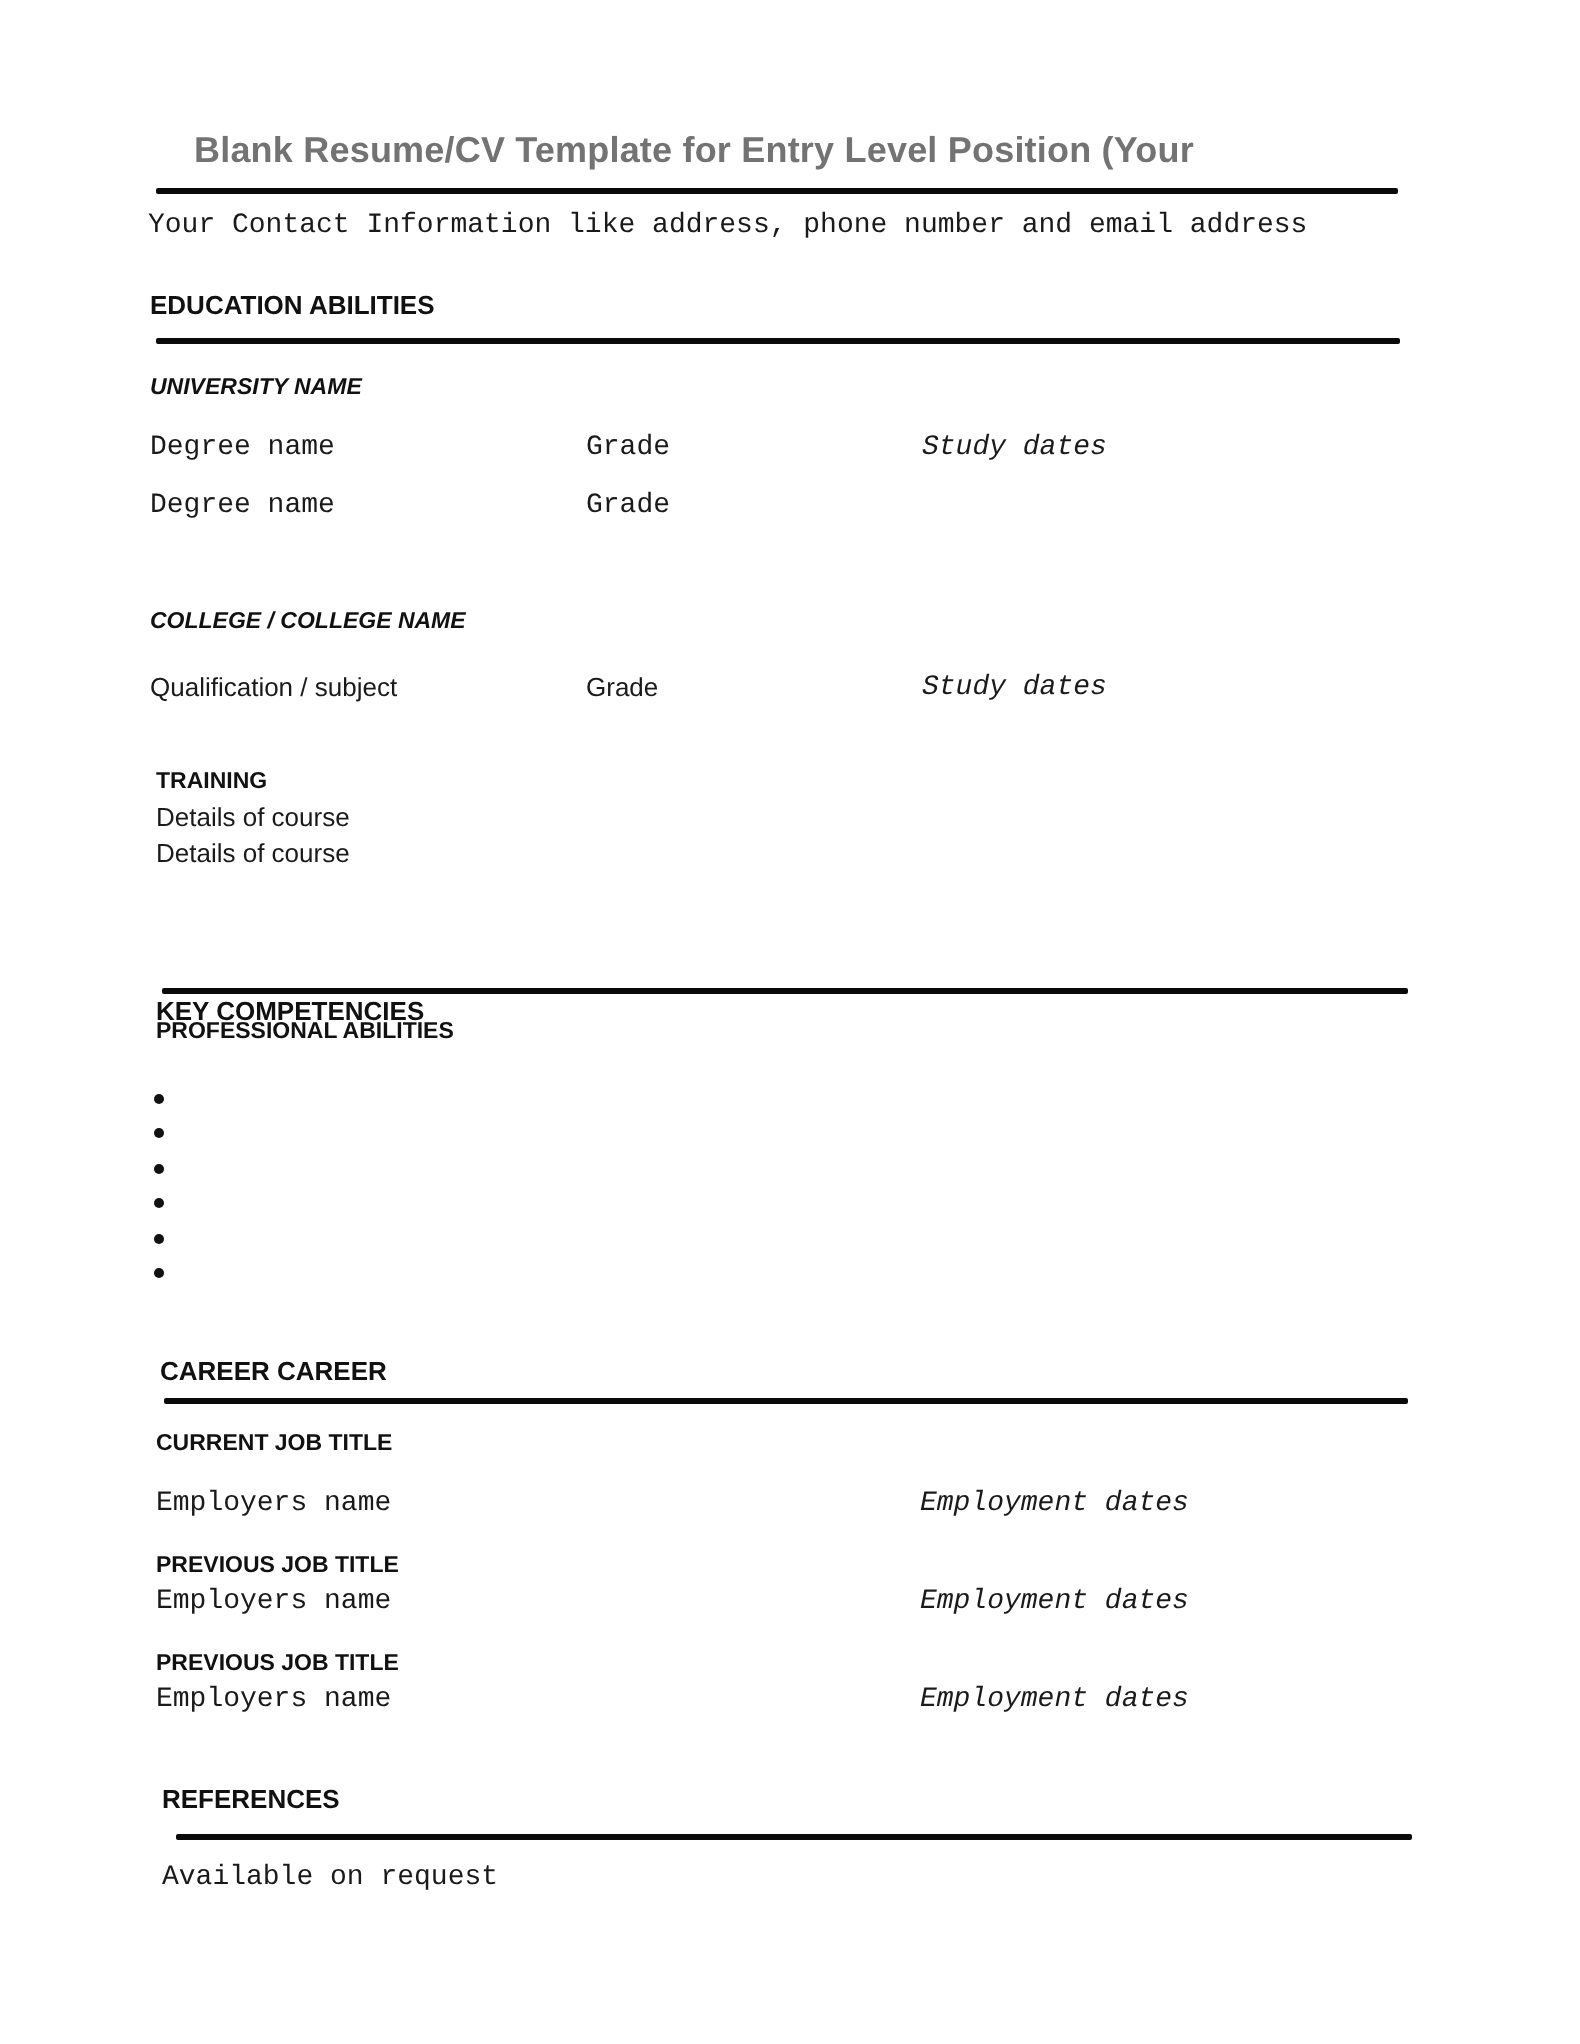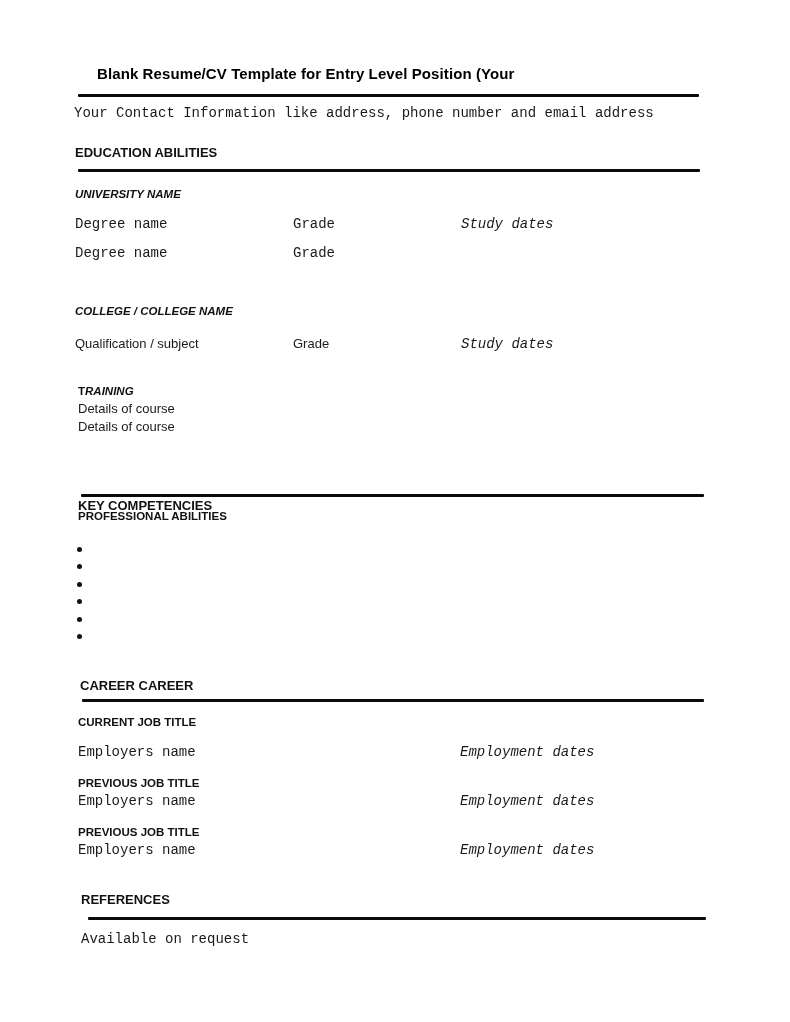--- a/index.html
+++ b/index.html
@@ -8,7 +8,7 @@
     font-family: "Liberation Sans", sans-serif; color: #111;
   }
   .abs { position: absolute; white-space: nowrap; }
-  .title { font-size: 15px; font-weight: bold; letter-spacing: 0.1px; color: #000000; }
+  .title { font-size: 18px; font-weight: bold; letter-spacing: 0.1px; color: #737373; }
   .rule { position: absolute; height: 3px; background: #0a0a0a; border-radius: 1px; }
   .small { font-size: 14px; color: #1a1a1a; font-family: Liberation Mono, monospace; }
   .body13 { font-size: 13px; color: #1a1a1a; }

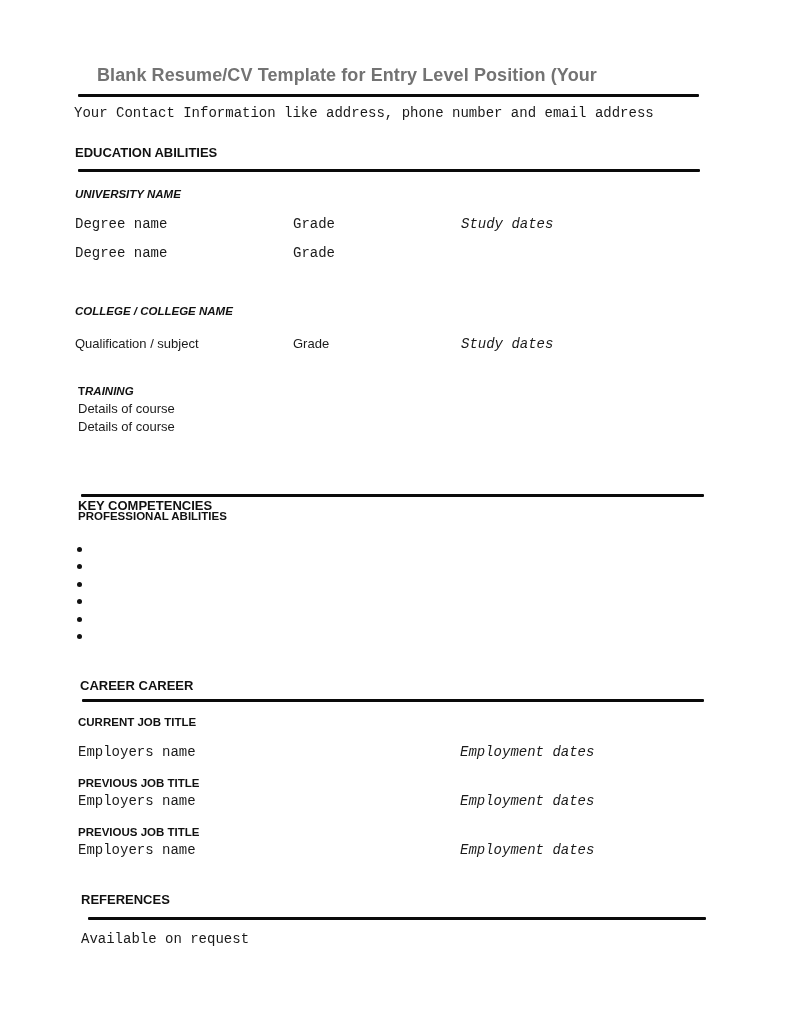--- a/index.html
+++ b/index.html
@@ -43,7 +43,7 @@
 <div class="abs body13" style="left:293px; top:336px;">Grade</div>
 <div class="abs small ital" style="left:461px; top:336px;">Study dates</div>
 
-<div class="abs" style="left:78px; top:385px; font-size:11.5px; font-weight:bold; color:#111;"><span>T</span><span style="font-style:italic;">RAINING</span></div>
+<div class="abs" style="left:78px; top:385px; font-size:11.5px; font-weight:bold; color:#111;"><span>T</span><span style="">RAINING</span></div>
 <div class="abs body13" style="left:78px; top:401px;">Details of course</div>
 <div class="abs body13" style="left:78px; top:419px;">Details of course</div>
 

